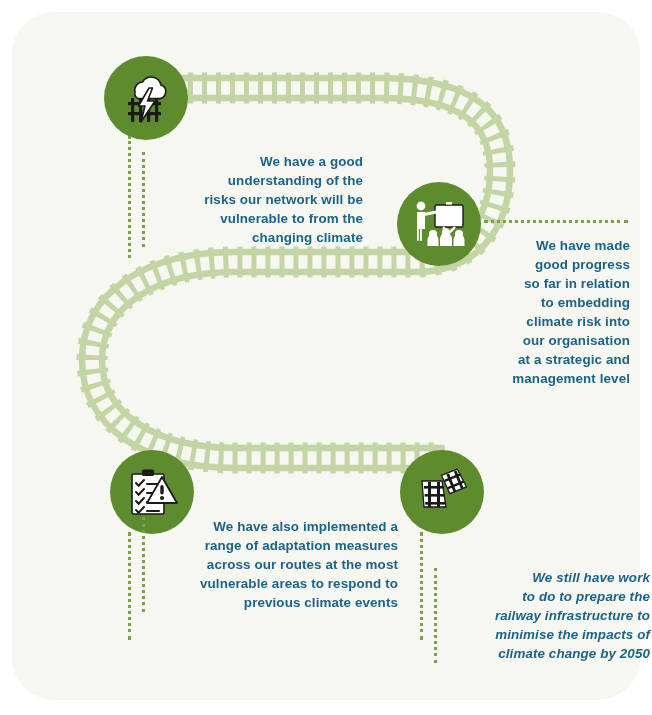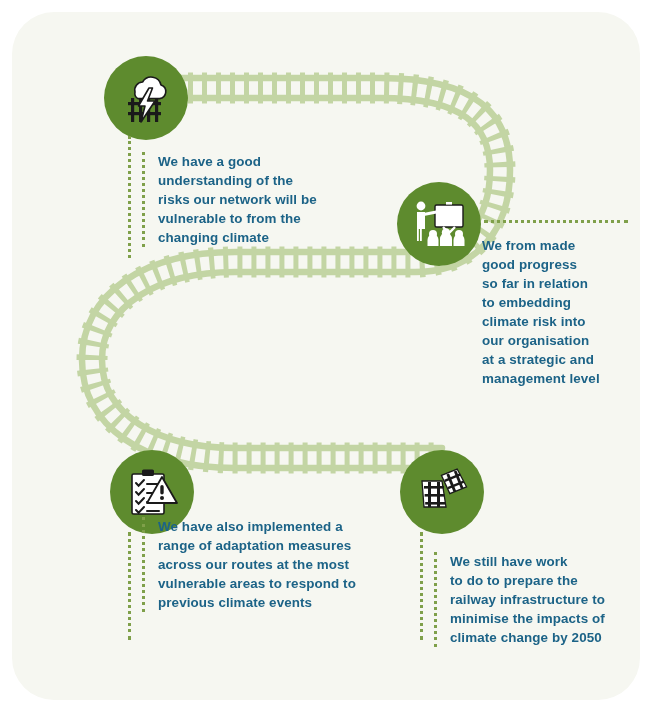--- a/index.html
+++ b/index.html
@@ -18,6 +18,7 @@
     width: 516px;
     height: 715px;
     background: #ffffff;
+    text-align: right;
   }
   .card {
     position: absolute;

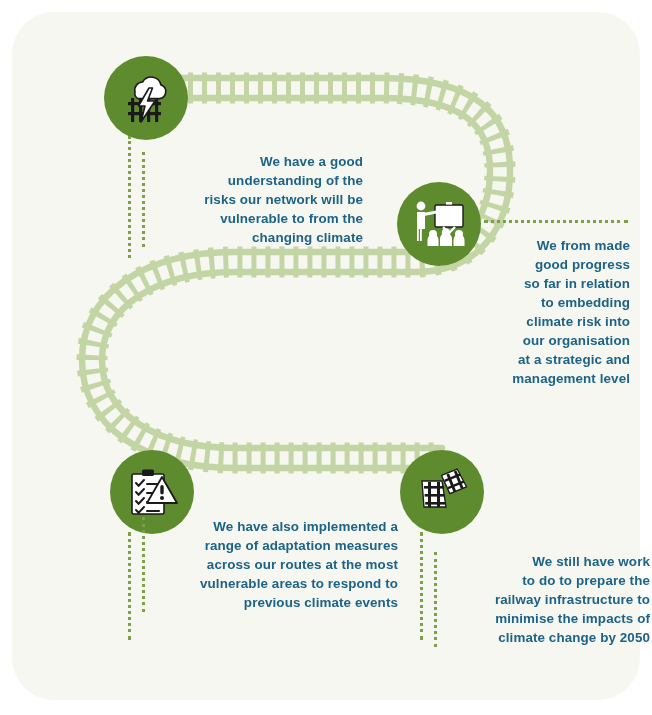--- a/index.html
+++ b/index.html
@@ -233,7 +233,7 @@
 risks our network will be
 vulnerable to from the
 changing climate</div>
-  <div class="caption c-top-dots" id="cap-2">We from made
+  <div class="caption c-top-dots" id="cap-2">We have made
 good progress
 so far in relation
 to embedding

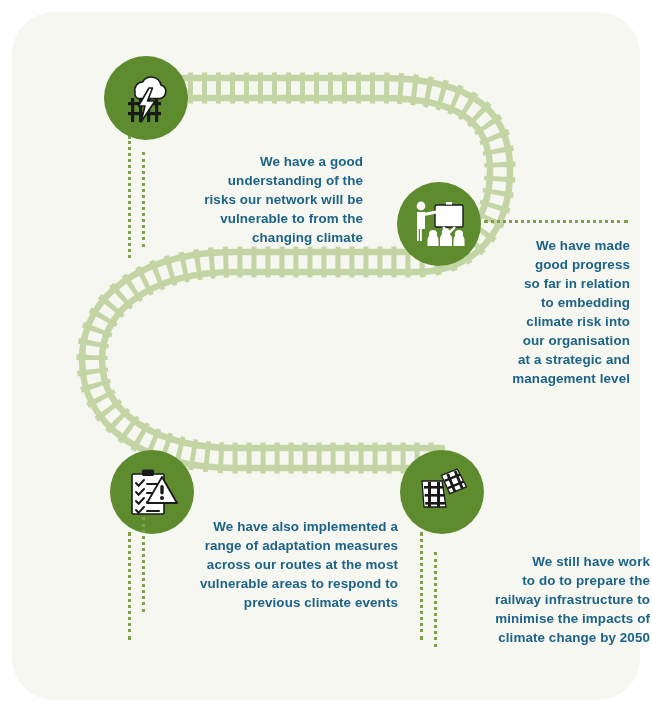--- a/index.html
+++ b/index.html
@@ -81,7 +81,7 @@
   #cap-1 { left: 142px; top: 152px; width: 205px; }
   #cap-2 { left: 482px; top: 236px; width: 148px; }
   #cap-3 { left: 142px; top: 517px; width: 240px; }
-  #cap-4 { left: 434px; top: 552px; width: 200px; }
+  #cap-4 { left: 434px; top: 568px; width: 200px; font-style: italic; }
   
   #stub-1 { left: 128px; top: 136px; height: 122px; }
   #stub-3 { left: 128px; top: 532px; height: 108px; }

